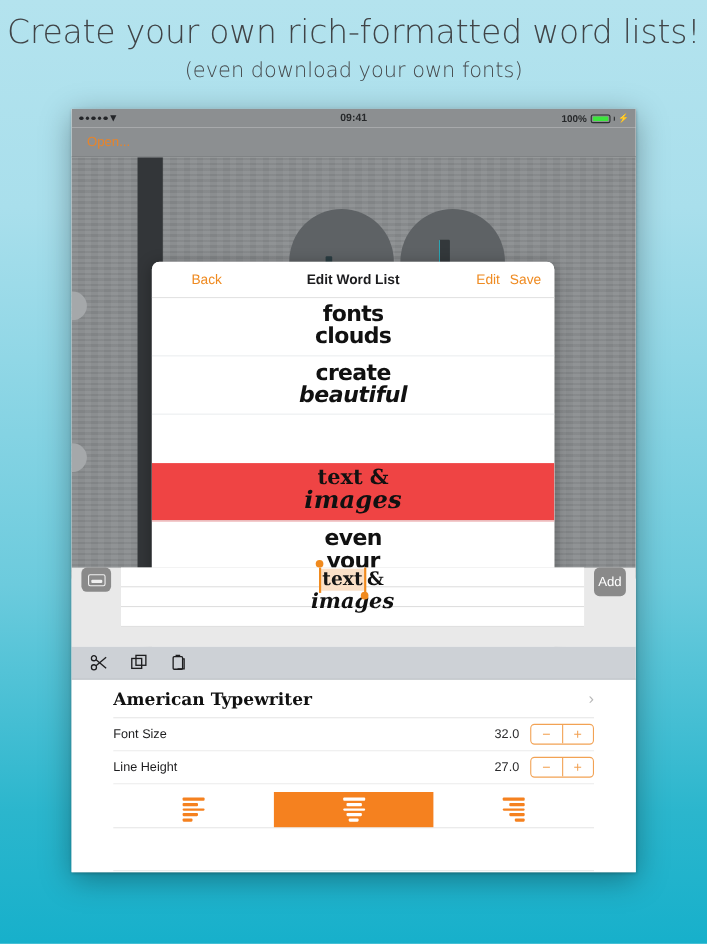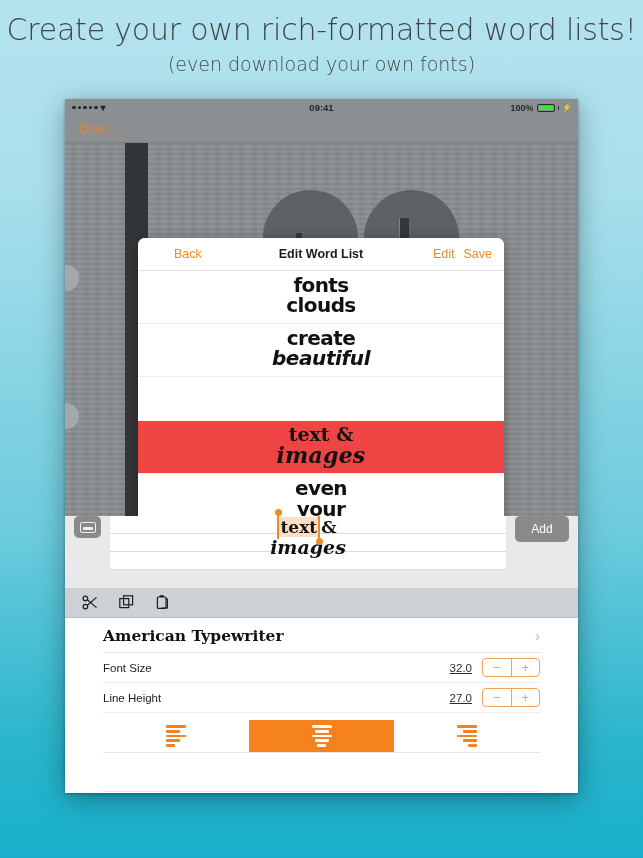--- a/index.html
+++ b/index.html
@@ -162,7 +162,7 @@
     font-size: 19px; color: #111; margin-top: -1px;
   }
   .add-btn {
-    width: 54px; height: 26px; background: #8a8a8a; border-radius: 5px; color: #fff;
+    width: 29px; height: 26px; background: #8a8a8a; border-radius: 5px; color: #fff;
     display: flex; align-items: center; justify-content: center; font-size: 12px; flex: 0 0 auto;
   }
 

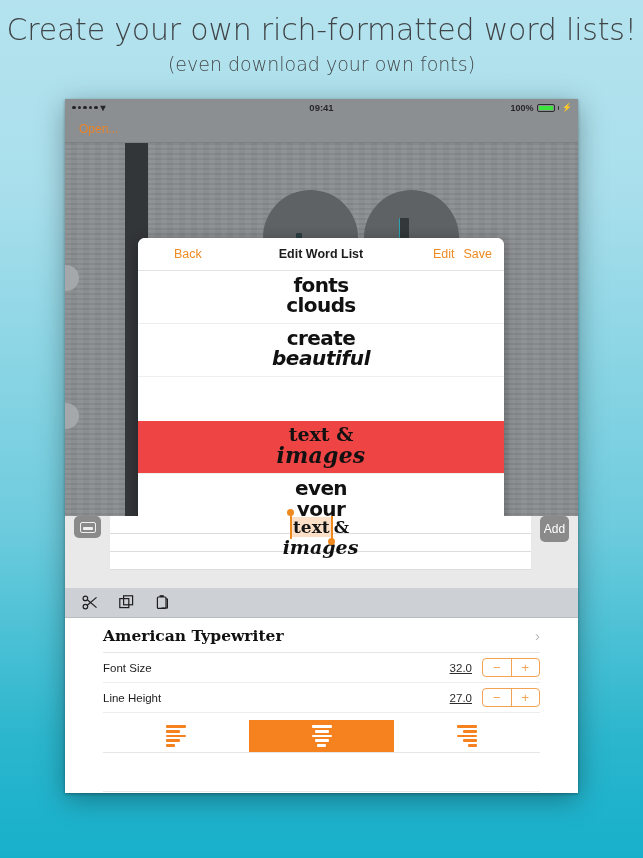--- a/index.html
+++ b/index.html
@@ -192,7 +192,7 @@
     display: flex; align-items: center; height: 30px; border-bottom: 1px solid #ededed;
   }
   .opt-label { font-size: 11.5px; color: #1d1d1f; flex: 1; }
-  .opt-value { font-size: 11.5px; color: #2b2b2d; margin-right: 10px; text-decoration: underline; }
+  .opt-value { font-size: 11.5px; color: #2b2b2d; margin-right: 10px; }
   .stepper {
     display: flex; width: 58px; height: 19px; border: 1px solid #f2a254; border-radius: 4px; overflow: hidden;
   }

